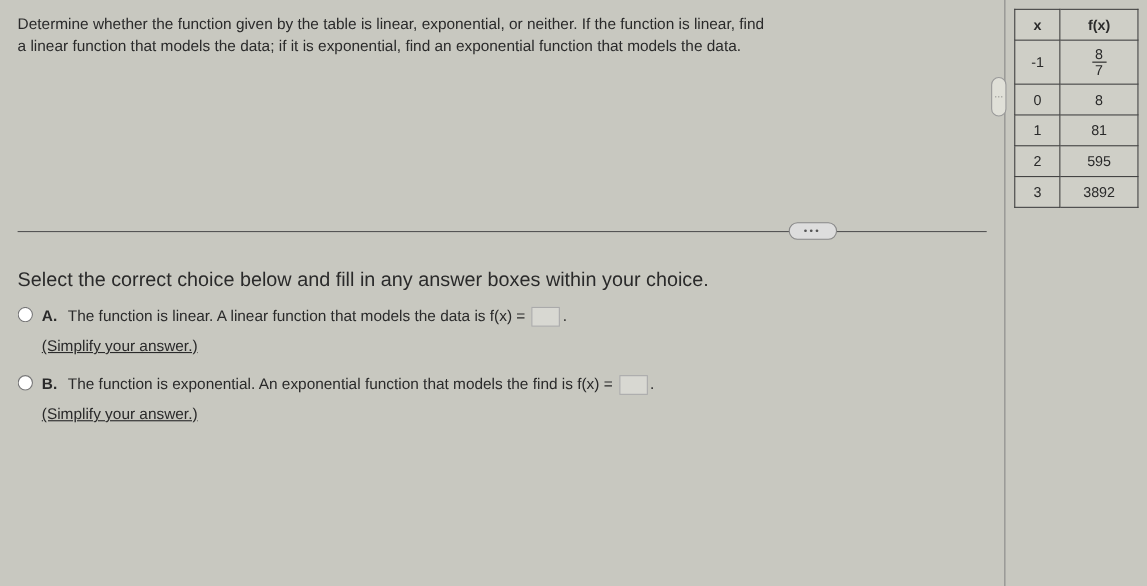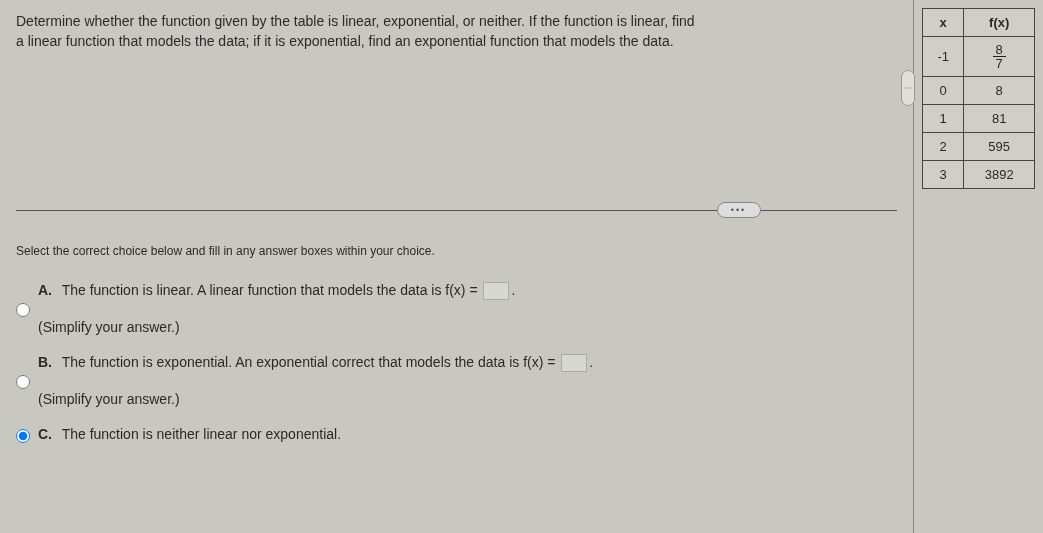--- a/index.html
+++ b/index.html
@@ -62,8 +62,8 @@
       right: 16px;
     }
     .instruction {
-      font-size: 12px;
-      margin-bottom: 22px;
+      font-size: 18px;
+      margin-bottom: 12px;
     }
     .choice {
       display: flex;

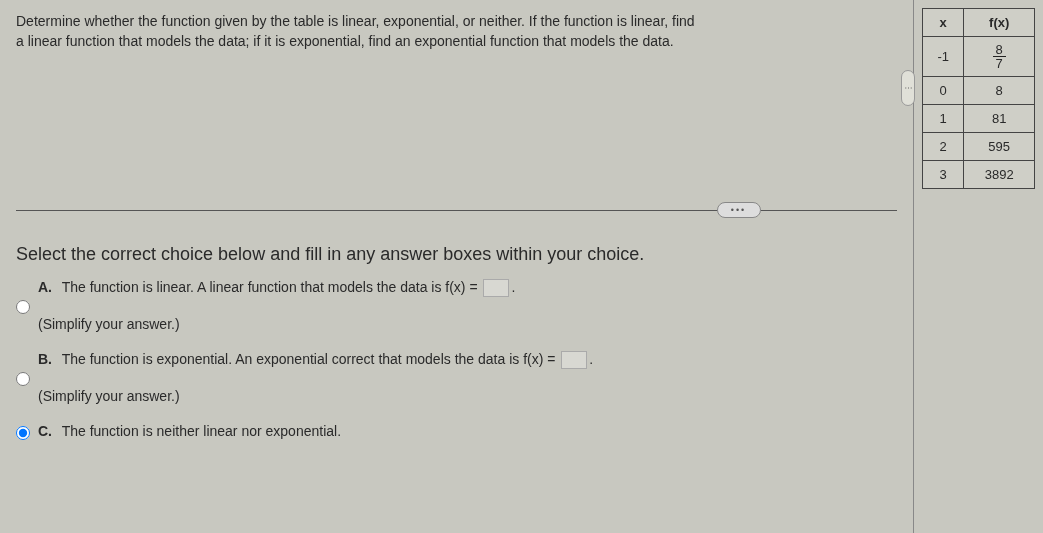--- a/index.html
+++ b/index.html
@@ -67,7 +67,7 @@
     }
     .choice {
       display: flex;
-      align-items: center;
+      align-items: flex-start;
       gap: 8px;
       margin-bottom: 14px;
       font-size: 14px;

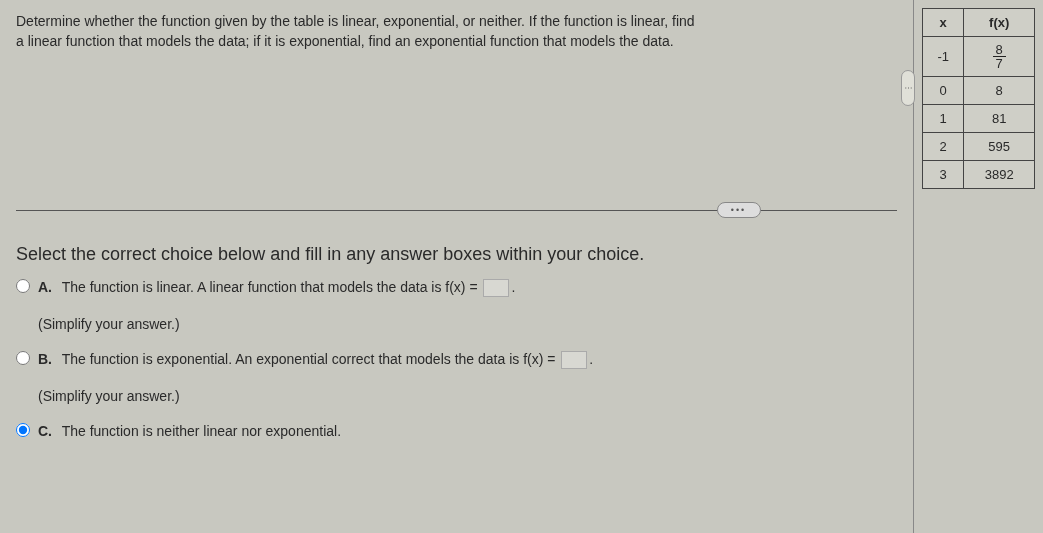--- a/index.html
+++ b/index.html
@@ -88,7 +88,8 @@
     }
     .simplify {
       display: block;
-      margin-top: 16px;
+      margin-top: 6px;
+      text-decoration: underline;
     }
     
     .func-table {

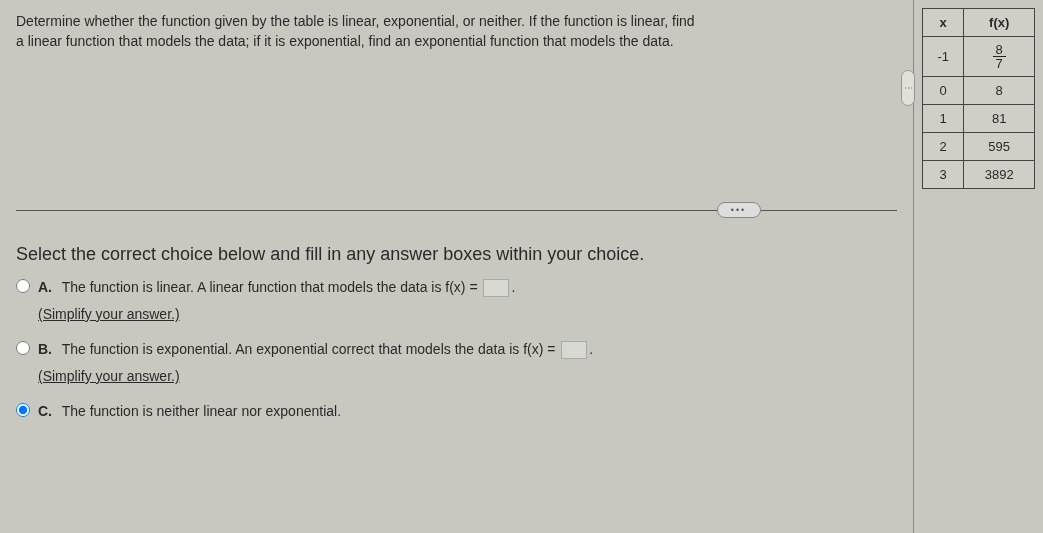--- a/index.html
+++ b/index.html
@@ -160,7 +160,7 @@
         <input type="radio" name="ans" style="">
         <div class="choice-body">
           <span class="choice-letter">B.</span>
-          <span>The function is exponential. An exponential correct that models the data is f(x) =</span>
+          <span>The function is exponential. An exponential function that models the find is f(x) =</span>
           <span class="answer-box"></span><span>.</span>
           <span class="simplify">(Simplify your answer.)</span>
         </div>

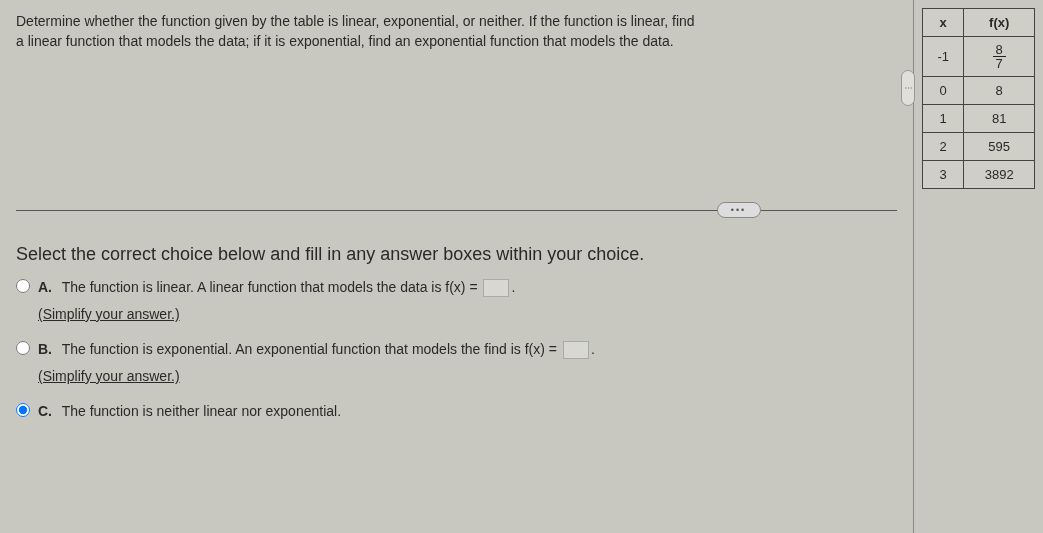--- a/index.html
+++ b/index.html
@@ -166,13 +166,6 @@
         </div>
       </div>
 
-      <div class="choice">
-        <input type="radio" name="ans" checked="" style="">
-        <div class="choice-body">
-          <span class="choice-letter">C.</span>
-          <span>The function is neither linear nor exponential.</span>
-        </div>
-      </div>
     </div>
   </div>
 

